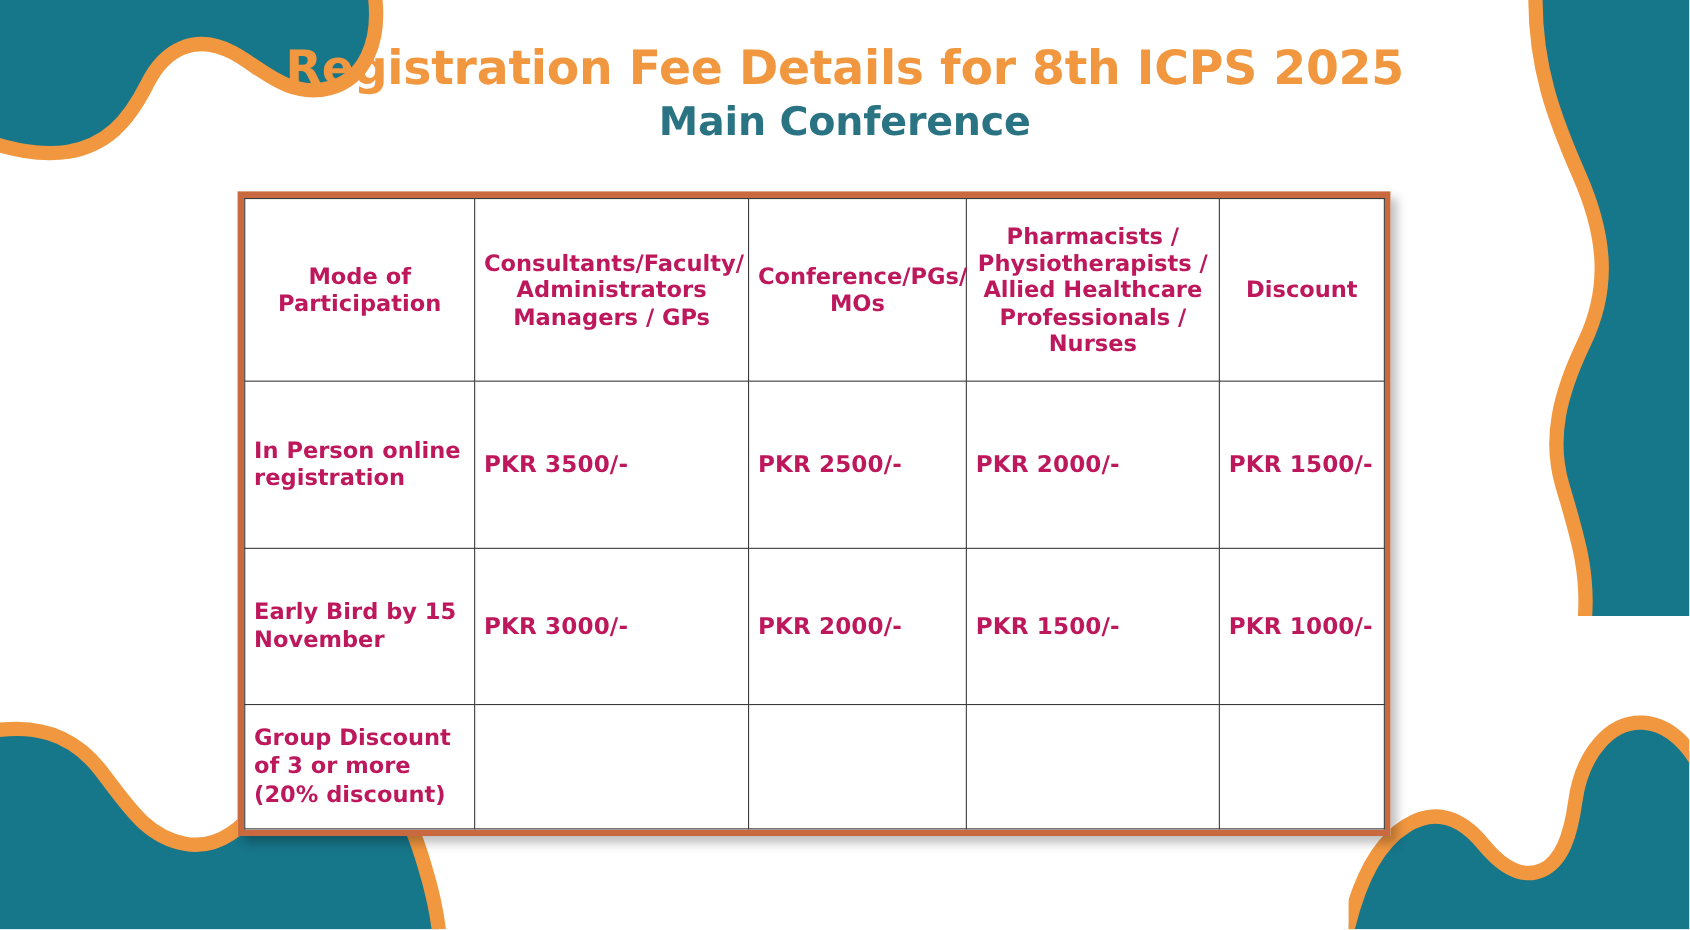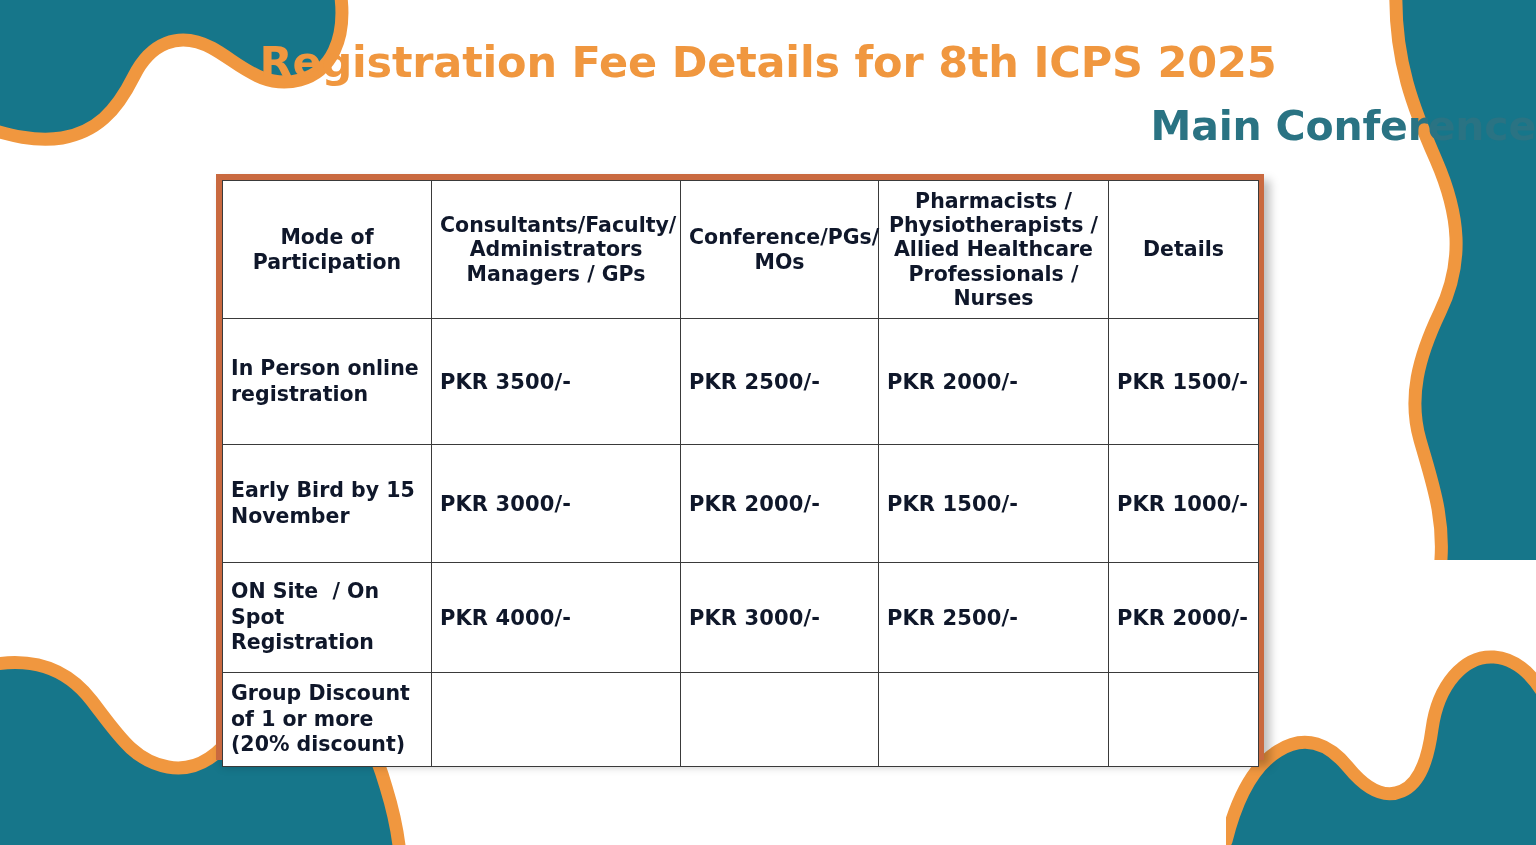--- a/index.html
+++ b/index.html
@@ -52,14 +52,13 @@
   }
 
   .title-sub {
-    margin-top: 16px;
-    font-size: 41px;
+    margin-top: 4px;
+    font-size: 36px;
     font-weight: 700;
     letter-spacing: -0.2px;
     line-height: 1.14;
     color: #2A7383;
     white-space: nowrap;
-    text-align: right;
   }
 
   

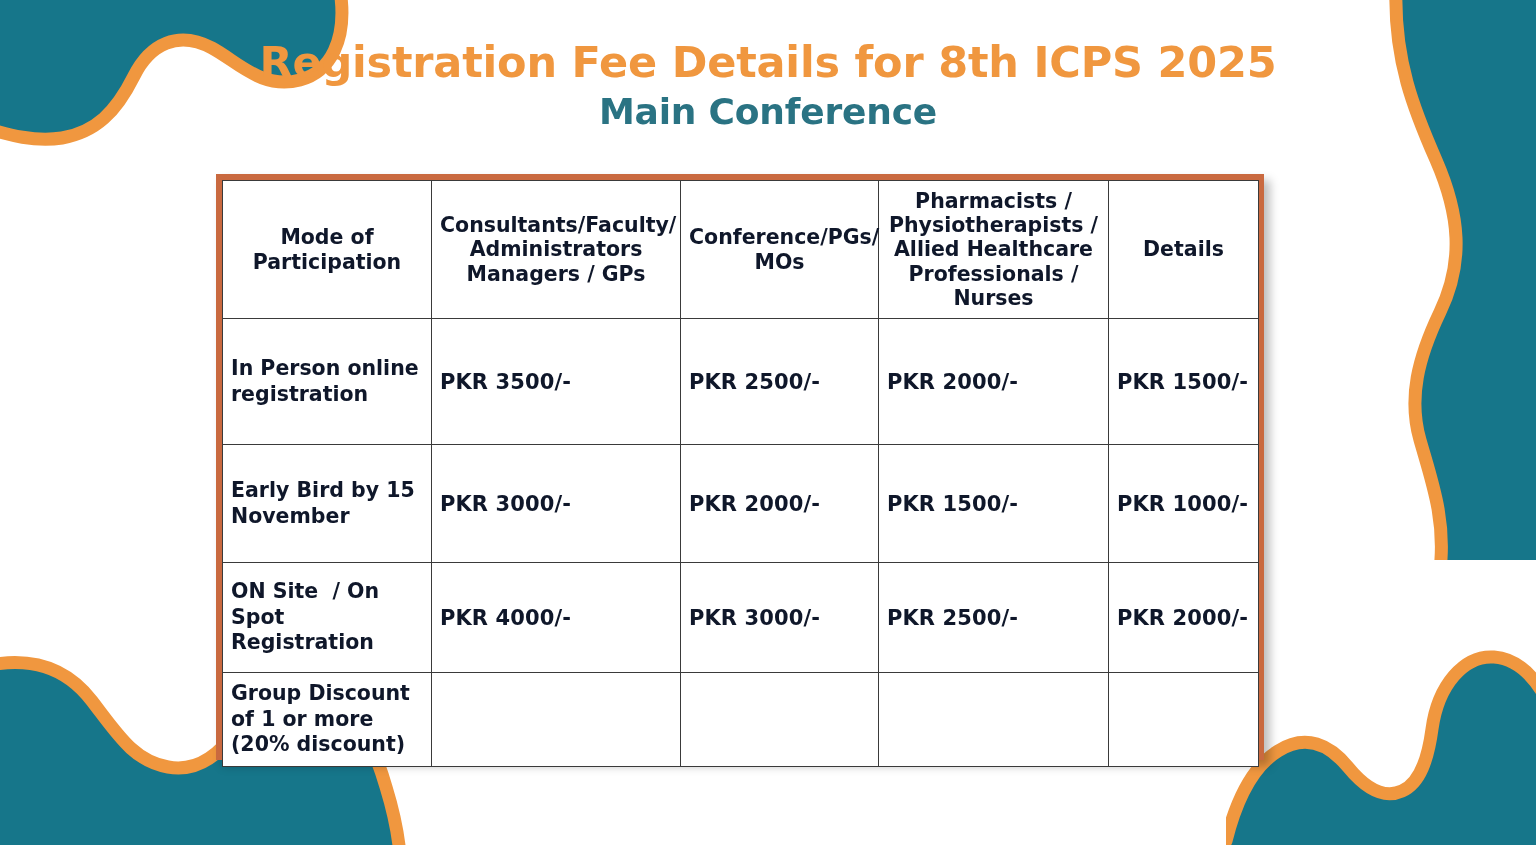--- a/index.html
+++ b/index.html
@@ -84,7 +84,7 @@
 
   table.fees td {
     border: 1px solid #3a3a3a;
-    color: #0f172a;
+    color: #be185d;
     font-weight: 700;
     vertical-align: middle;
     padding: 4px 8px;

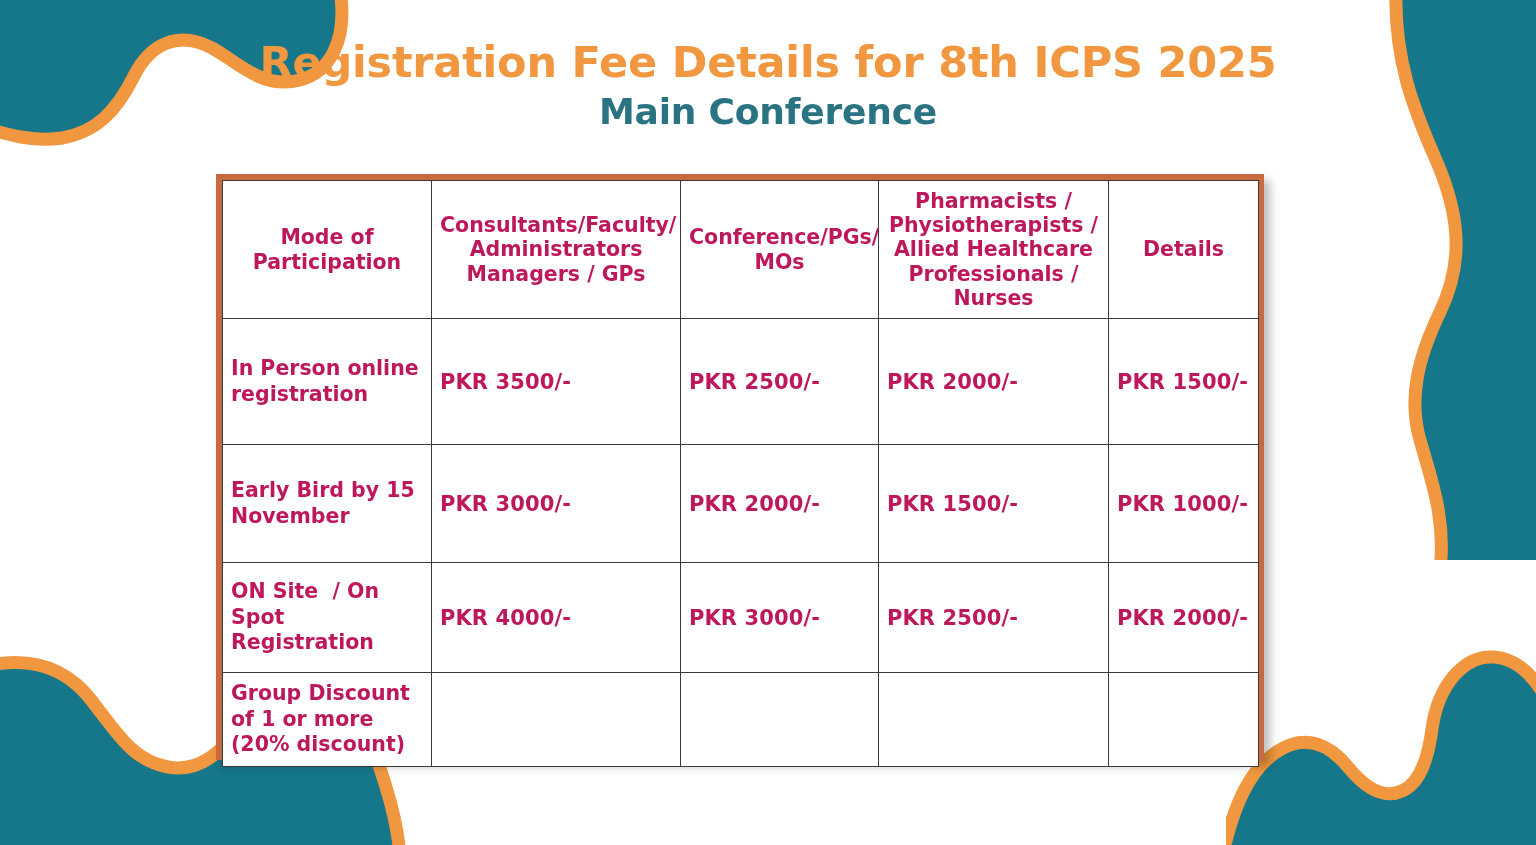--- a/index.html
+++ b/index.html
@@ -228,7 +228,7 @@
 Allied Healthcare
 Professionals /
 Nurses</td>
-          <td class="nowrapish">Details</td>
+          <td class="nowrapish">Discount</td>
         </tr>
 
         <tr class="body r1">

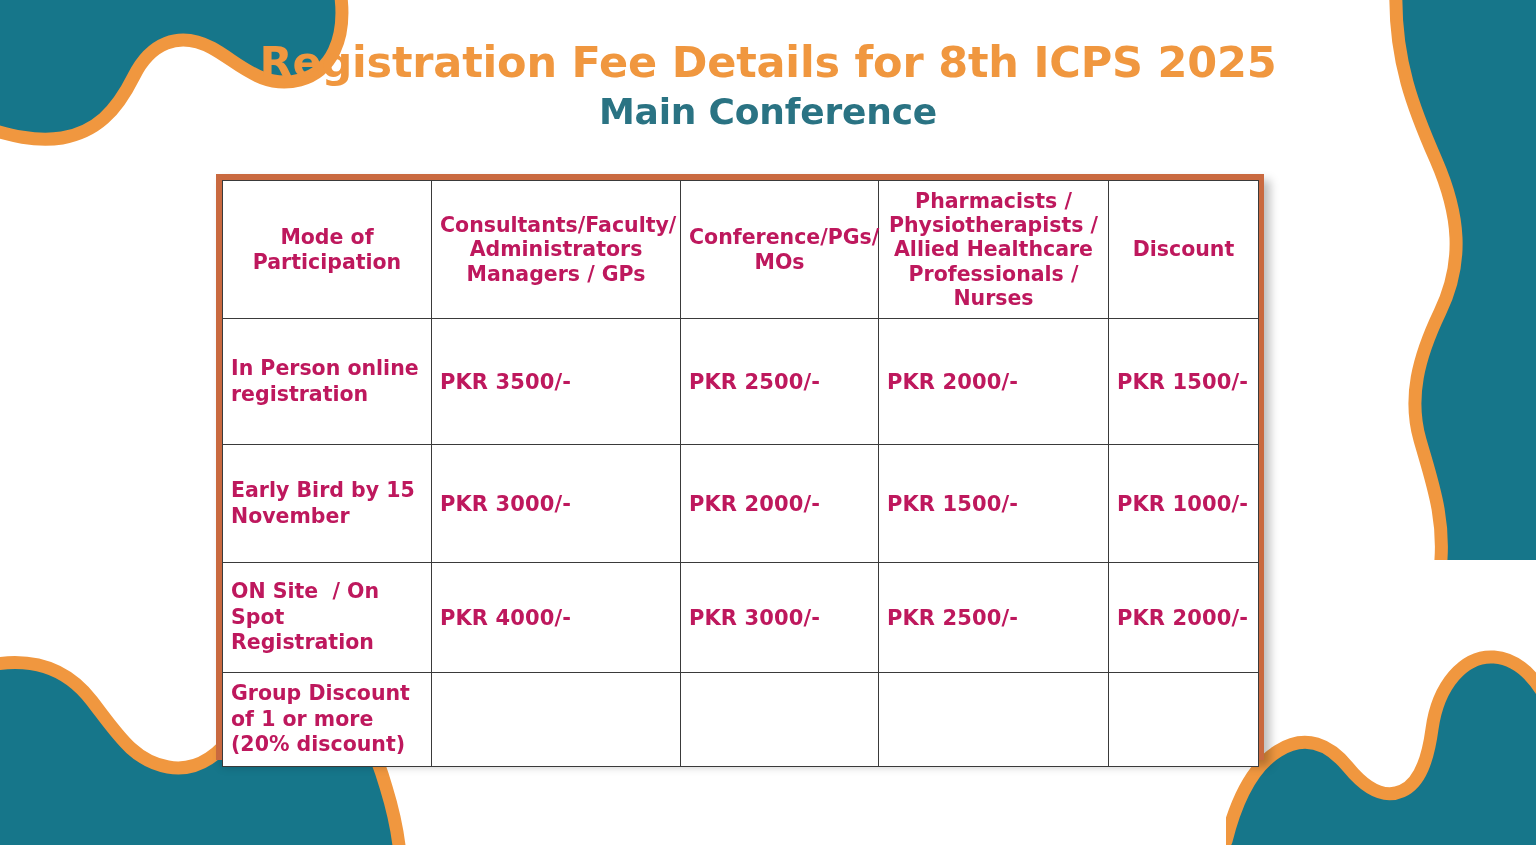--- a/index.html
+++ b/index.html
@@ -249,14 +249,6 @@
           <td class="val">PKR 1000/-</td>
         </tr>
 
-        <tr class="body r3">
-          <td class="mode nowrapish">ON Site  / On
-Spot Registration</td>
-          <td class="val">PKR 4000/-</td>
-          <td class="val">PKR 3000/-</td>
-          <td class="val">PKR 2500/-</td>
-          <td class="val">PKR 2000/-</td>
-        </tr>
 
         <tr class="body r4">
           <td class="mode nowrapish">Group Discount

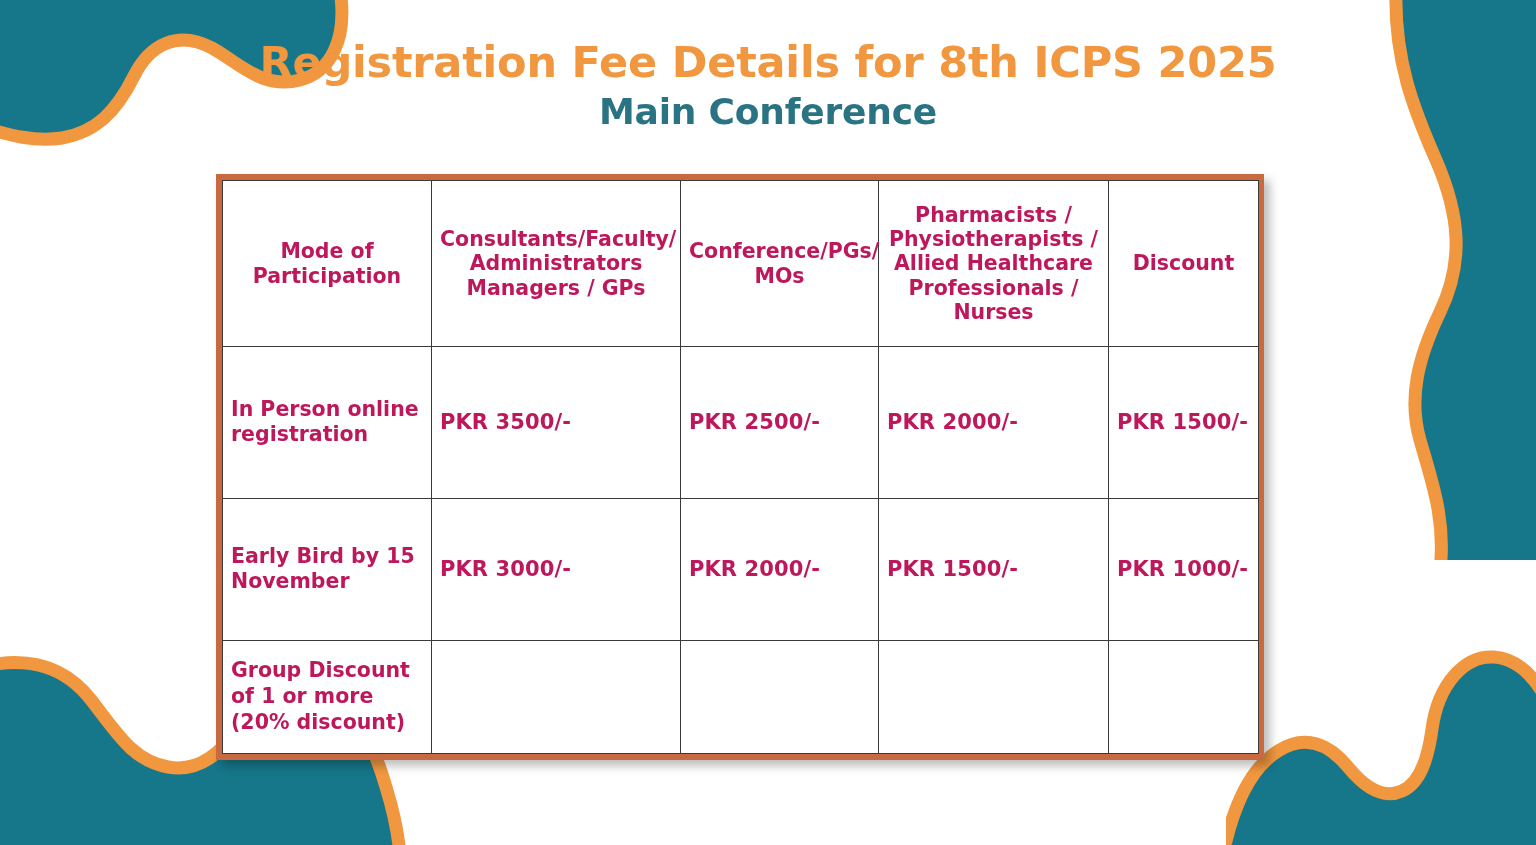--- a/index.html
+++ b/index.html
@@ -252,7 +252,7 @@
 
         <tr class="body r4">
           <td class="mode nowrapish">Group Discount
-of 1 or more
+of 3 or more
 (20% discount)</td>
           <td class="val"></td>
           <td class="val"></td>

